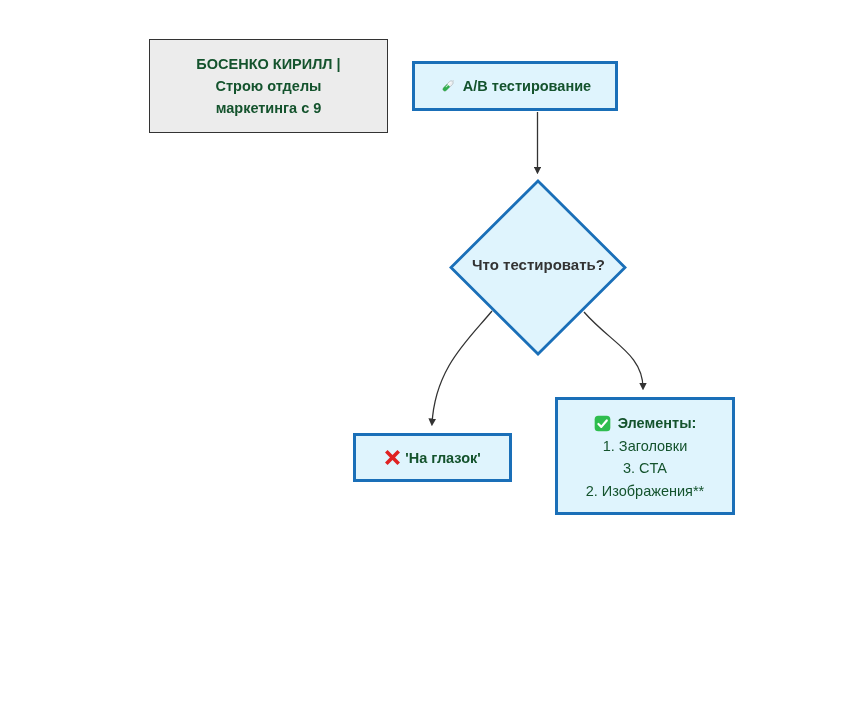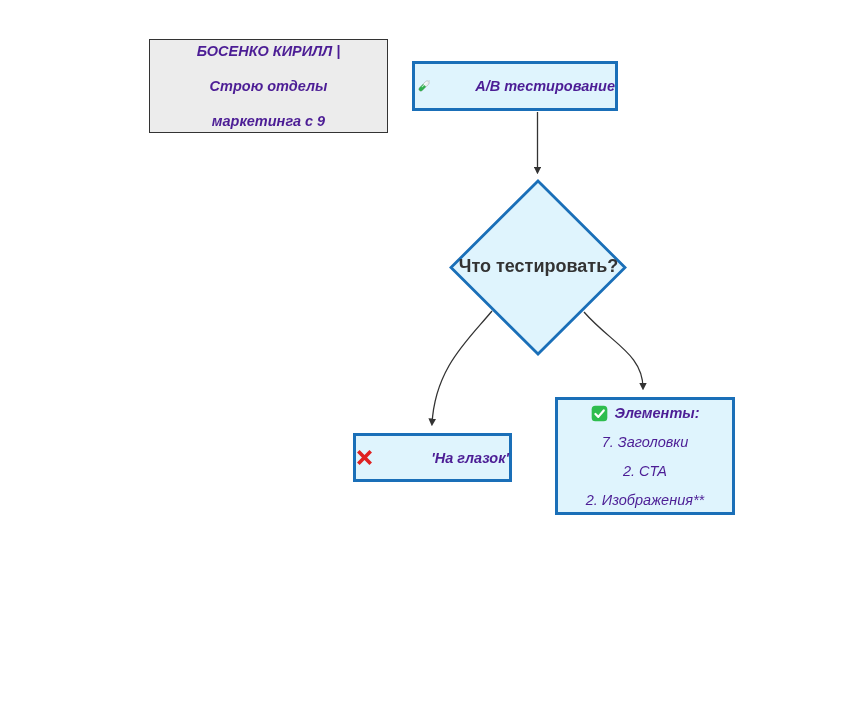--- a/index.html
+++ b/index.html
@@ -26,12 +26,11 @@
     box-sizing: border-box;
     display: flex;
     align-items: center;
-    justify-content: space-between;
-    color: #4c1d95;
+    justify-content: center;
+    color: #14532d;
     font-weight: bold;
     font-size: 14.5px;
     text-align: center;
-    font-style: italic;
   }
   .note-box {
     left: 149px; top: 39px;

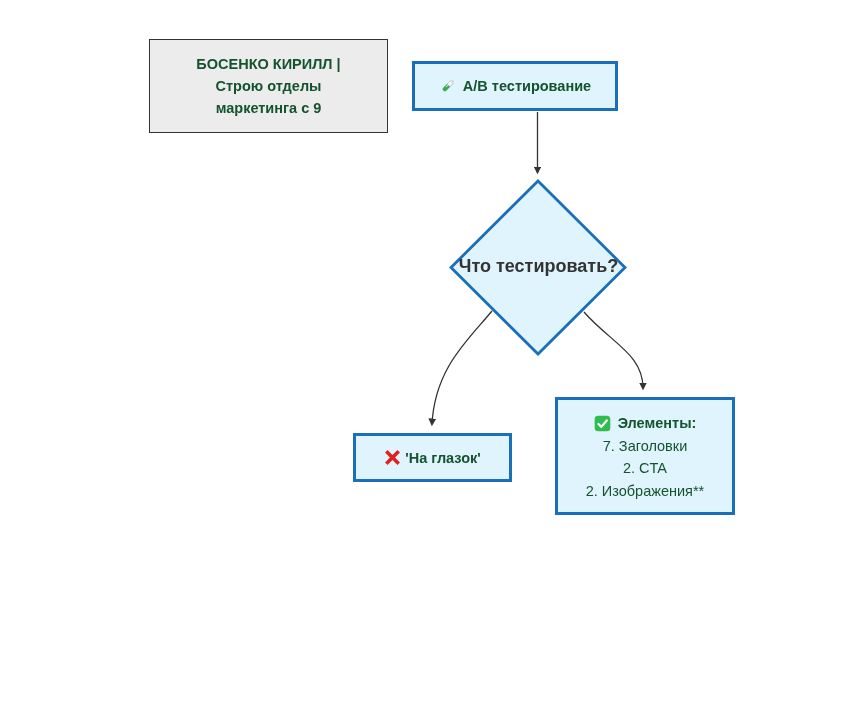--- a/index.html
+++ b/index.html
@@ -78,7 +78,7 @@
     text-align: center;
     color: #333333;
     font-weight: bold;
-    font-size: 18px;
+    font-size: 15px;
   }
   .icon {
     display: inline-flex;

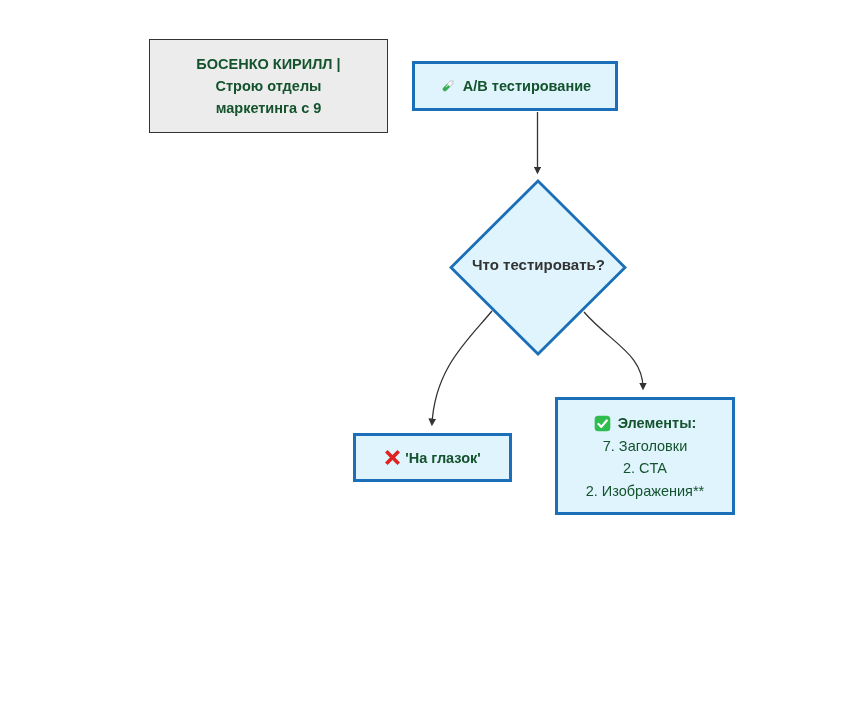--- a/index.html
+++ b/index.html
@@ -147,7 +147,7 @@
       </span>
       <span>Элементы:</span>
     </div>
-    <div class="el-item">7. Заголовки</div>
+    <div class="el-item">1. Заголовки</div>
     <div class="el-item">2. CTA</div>
     <div class="el-item">2. Изображения**</div>
   </div>

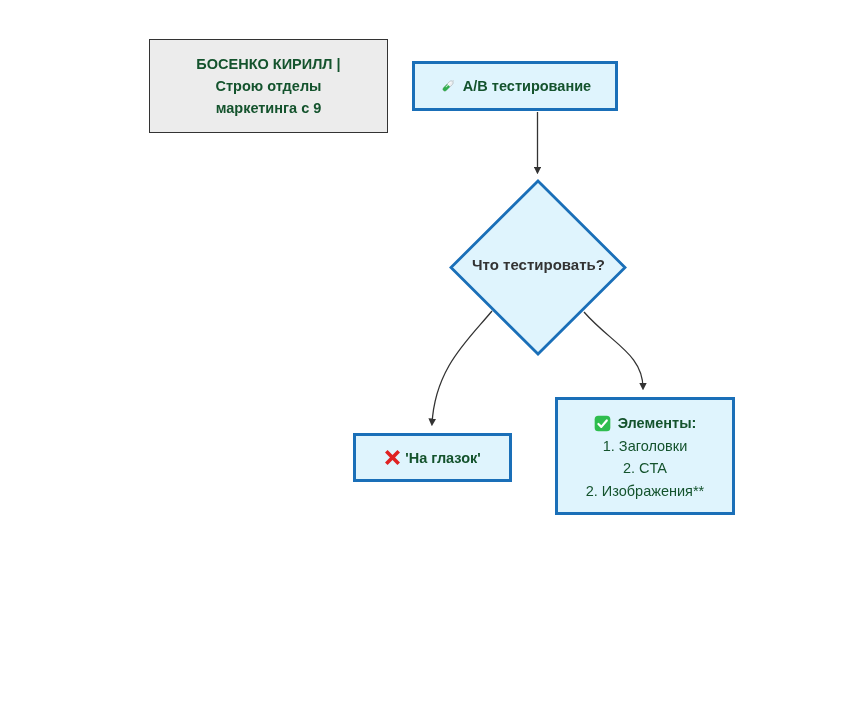--- a/index.html
+++ b/index.html
@@ -148,7 +148,7 @@
       <span>Элементы:</span>
     </div>
     <div class="el-item">1. Заголовки</div>
-    <div class="el-item">2. CTA</div>
+    <div class="el-item">3. CTA</div>
     <div class="el-item">2. Изображения**</div>
   </div>
 

